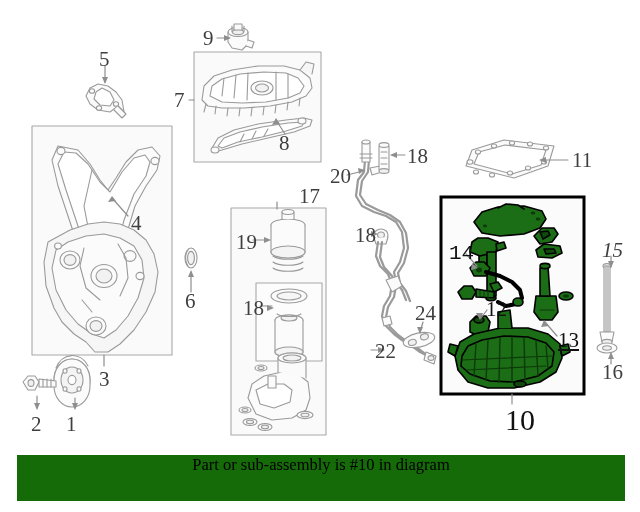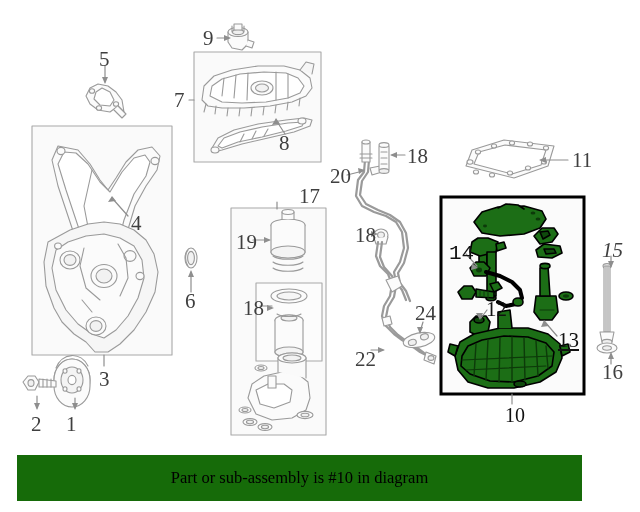--- a/index.html
+++ b/index.html
@@ -416,7 +416,7 @@
 <div class="lbl" style="left:236px;top:232px;">19</div>
 <div class="lbl" style="left:330px;top:166px;">20</div>
 <div class="lbl" style="left:407px;top:146px;">18</div>
-<div class="lbl" style="left:355px;top:341px;margin-top:8px;">22</div>
+<div class="lbl" style="left:375px;top:341px;">22</div>
 <div class="lbl" style="left:355px;top:225px;">18</div>
 <div class="lbl" style="left:415px;top:303px;">24</div>
 

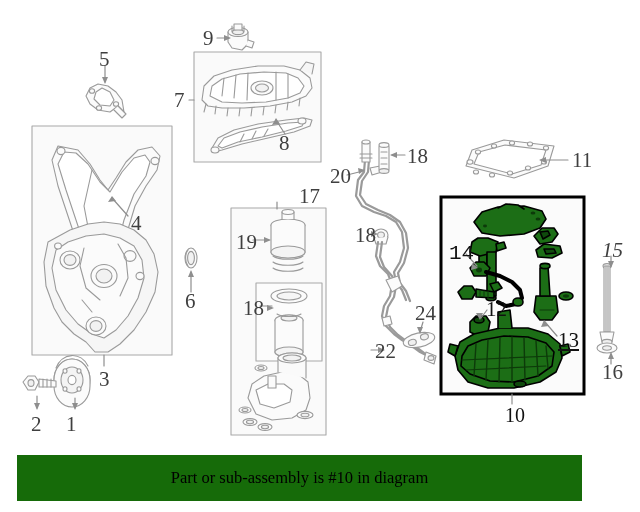--- a/index.html
+++ b/index.html
@@ -404,7 +404,7 @@
 <div class="lbl" style="left:174px;top:90px;">7</div>
 <div class="lbl" style="left:279px;top:133px;">8</div>
 <div class="lbl" style="left:203px;top:28px;">9</div>
-<div class="lbl dark" style="left:505px;top:405px;font-size:20px;">10</div>
+<div class="lbl dark" style="left:505px;top:405px;font-size:30px;">10</div>
 <div class="lbl" style="left:572px;top:150px;">11</div>
 <div class="lbl dark" style="left:486px;top:299px;">12</div>
 <div class="lbl dark" style="left:558px;top:330px;text-decoration:underline;">13</div>

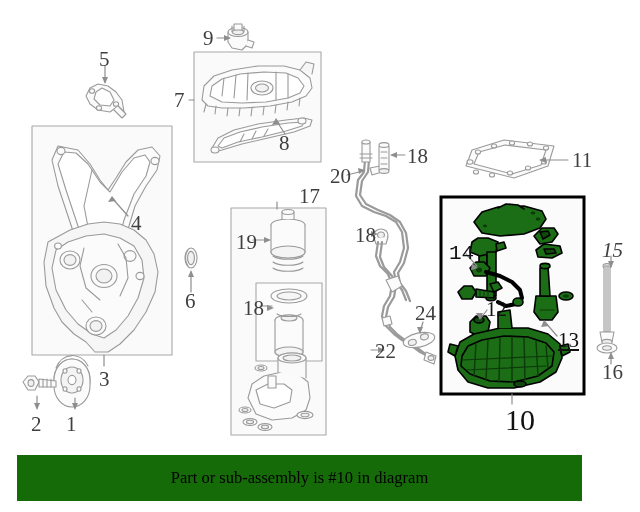--- a/index.html
+++ b/index.html
@@ -9,9 +9,9 @@
   .lbl{position:absolute;font-family:"Liberation Serif",serif;
        font-size:21px;color:#3f3f3f;line-height:1;}
   .lbl.dark{color:#111111;}
-  #banner{position:absolute;left:17px;top:455px;width:565px;height:46px;
+  #banner{position:absolute;left:17px;top:455px;width:608px;height:46px;
           background:#166b09;display:flex;flex-direction:column;
-          align-items:center;justify-content:center;}
+          align-items:center;}
   #banner div{font-family:"Liberation Serif",serif;font-size:16.5px;
               color:#000000;line-height:1.25;white-space:nowrap;}
 </style>

